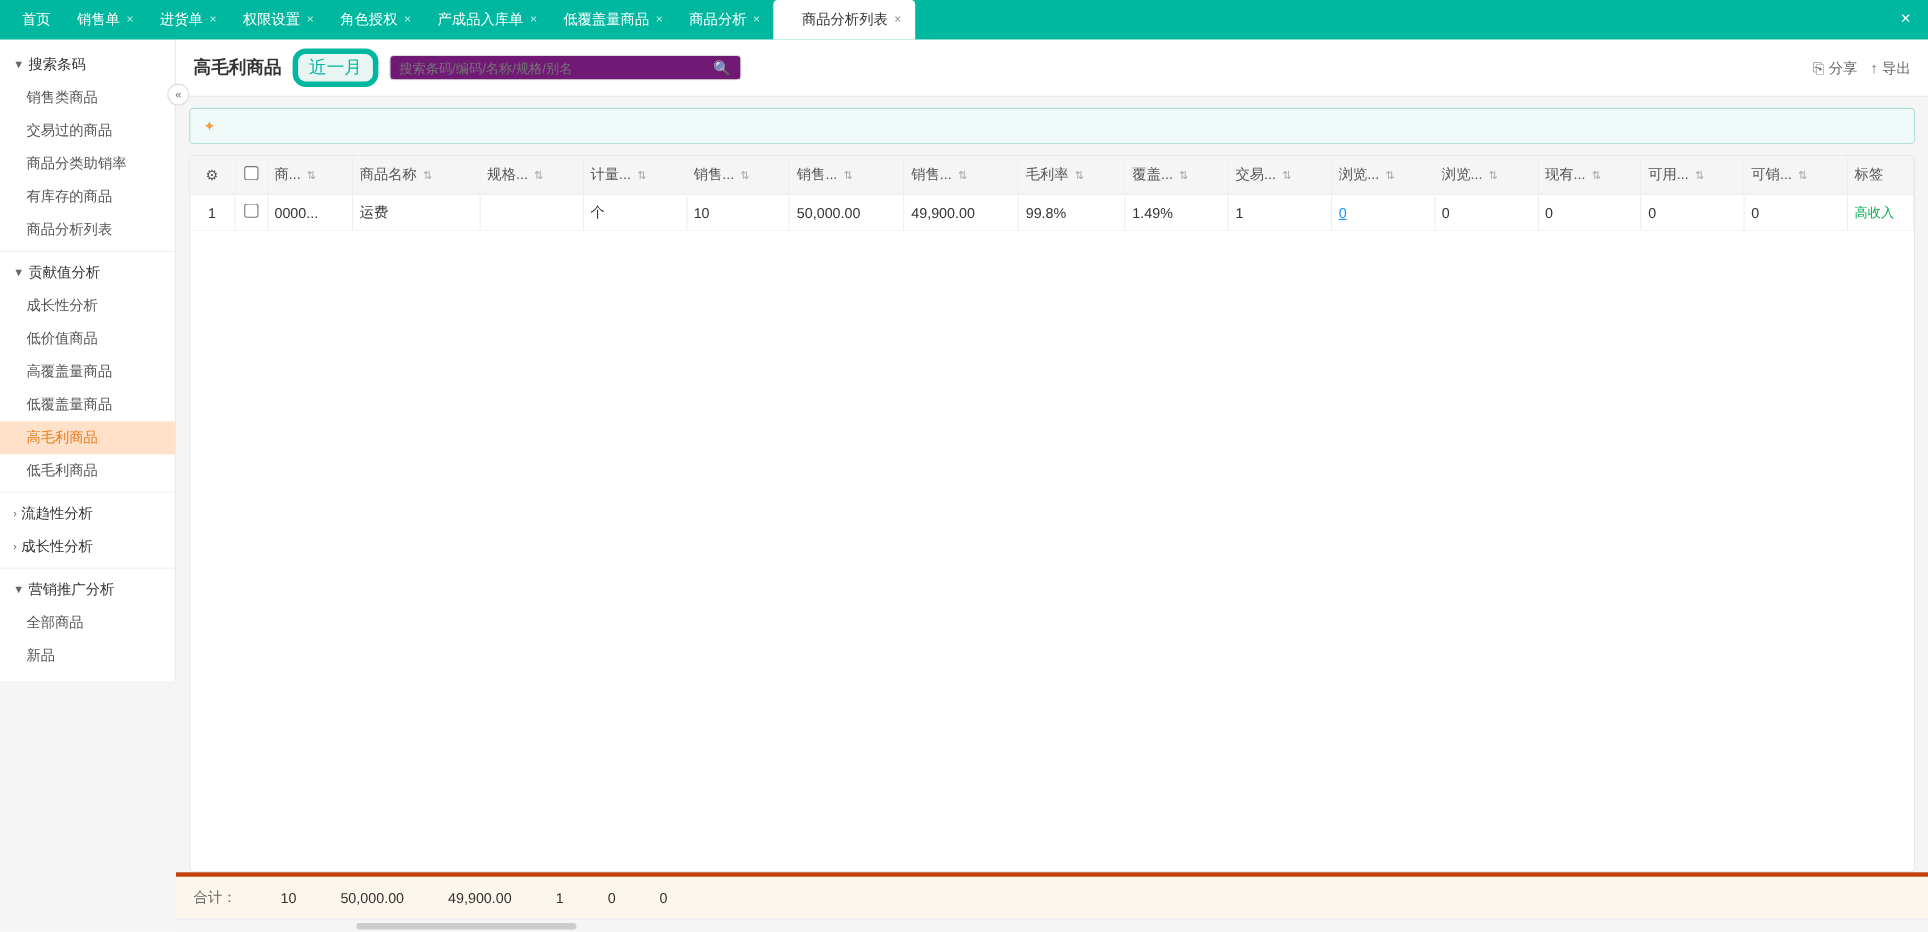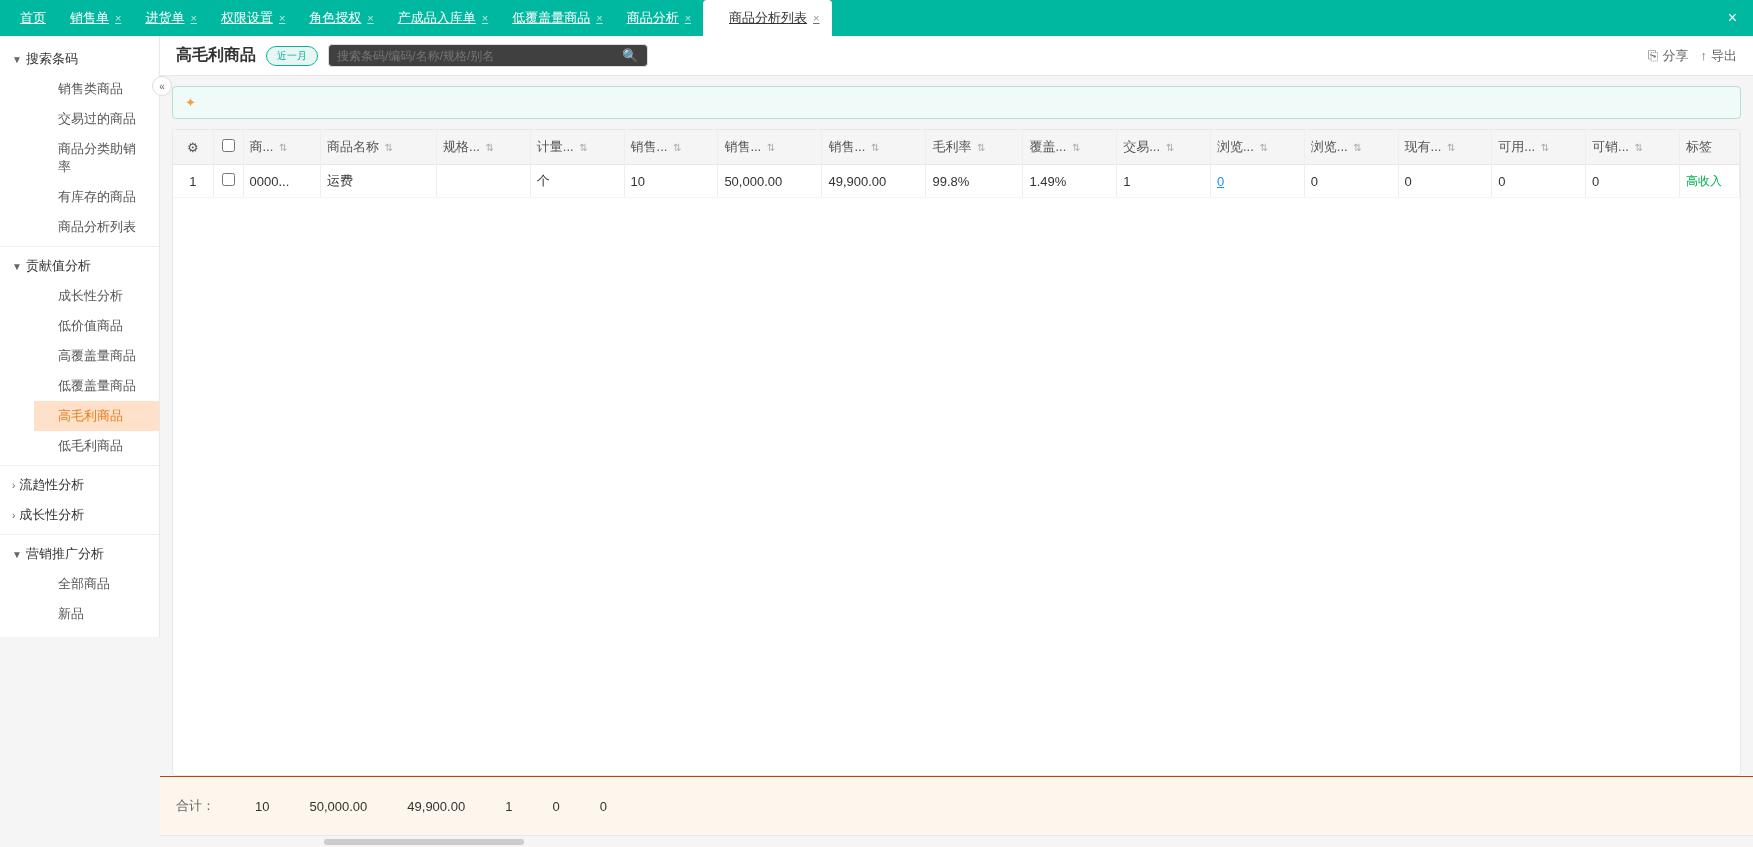--- a/index.html
+++ b/index.html
@@ -24,7 +24,6 @@
       font-size: 13px;
       white-space: nowrap;
       position: relative;
-      text-decoration: underline;
     }
     .nav-tab.active {
       background: #fff;

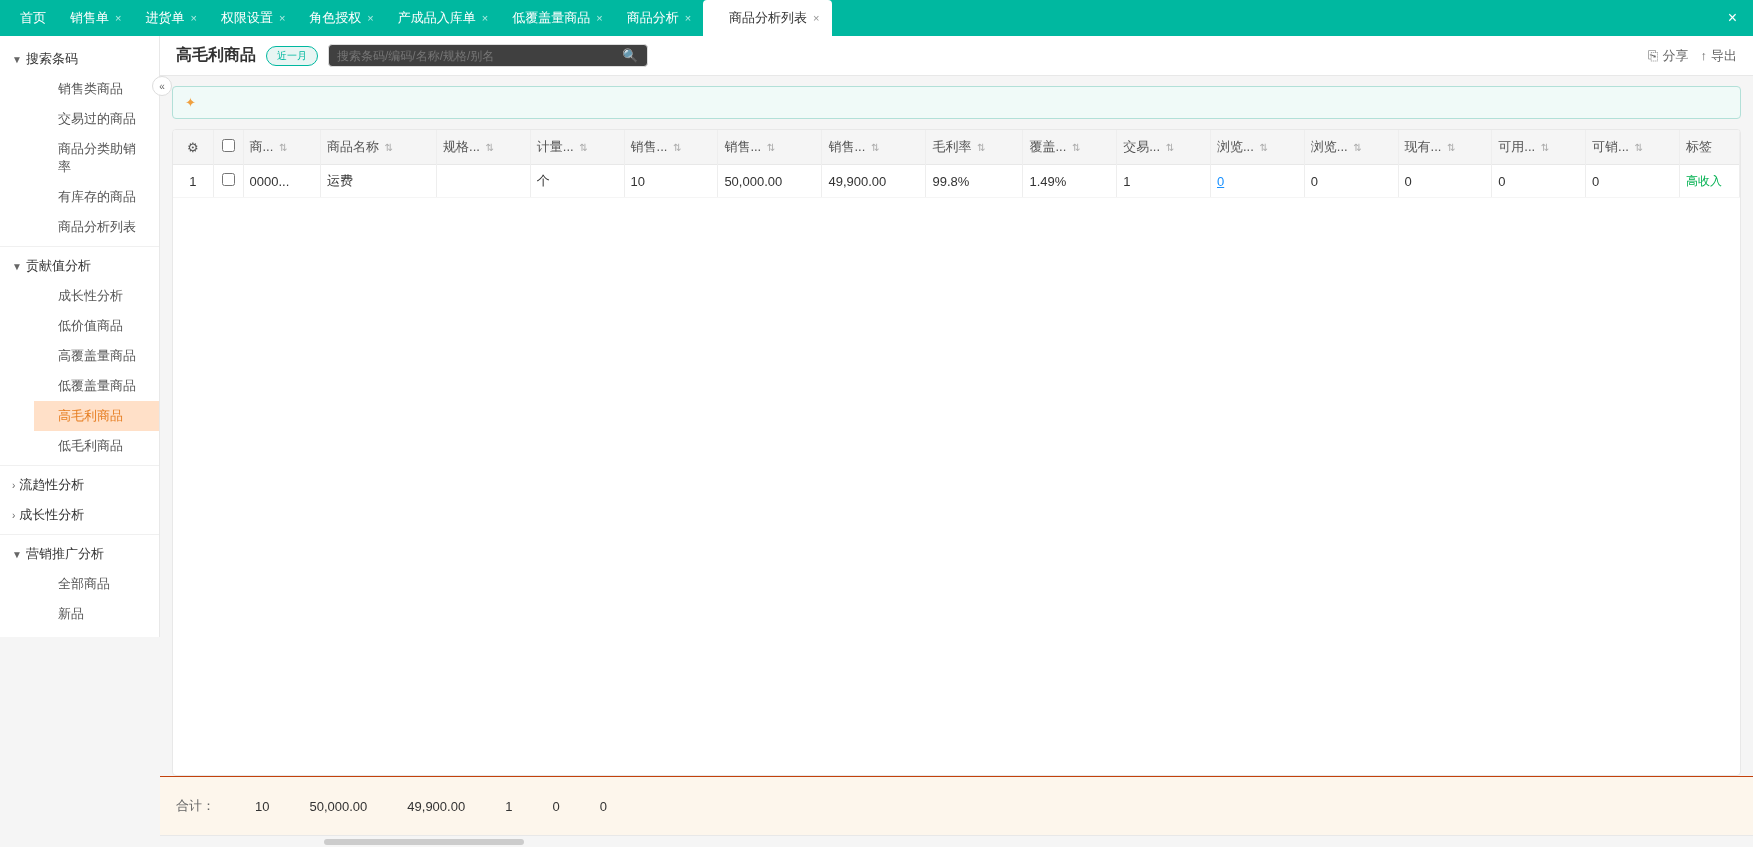--- a/index.html
+++ b/index.html
@@ -112,10 +112,10 @@
     }
     .filter-btn {
       background: #f0f0f0;
-      border: 1px solid #701a75;
+      border: 5px solid #701a75;
       border-radius: 12px;
       padding: 2px 10px;
-      font-size: 10px;
+      font-size: 16px;
       color: #666;
       cursor: pointer;
     }

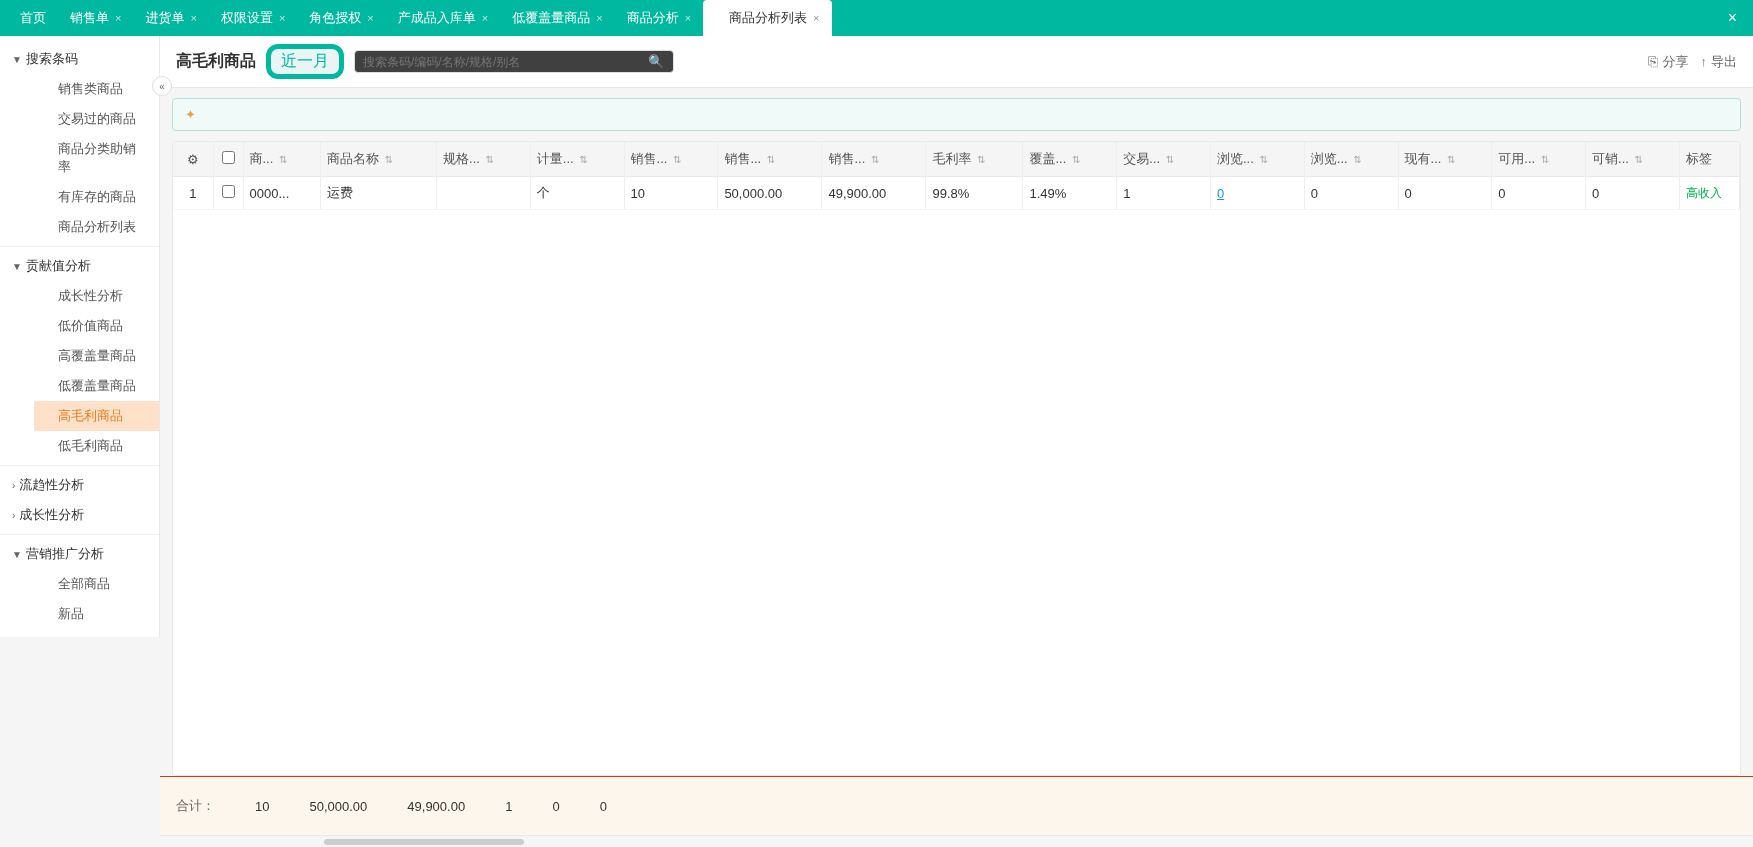--- a/index.html
+++ b/index.html
@@ -130,7 +130,7 @@
       border: 1px solid #ddd;
       border-radius: 4px;
       padding: 3px 8px;
-      background: #404040;
+      background: #701a75;
       flex: 1;
       max-width: 320px;
     }

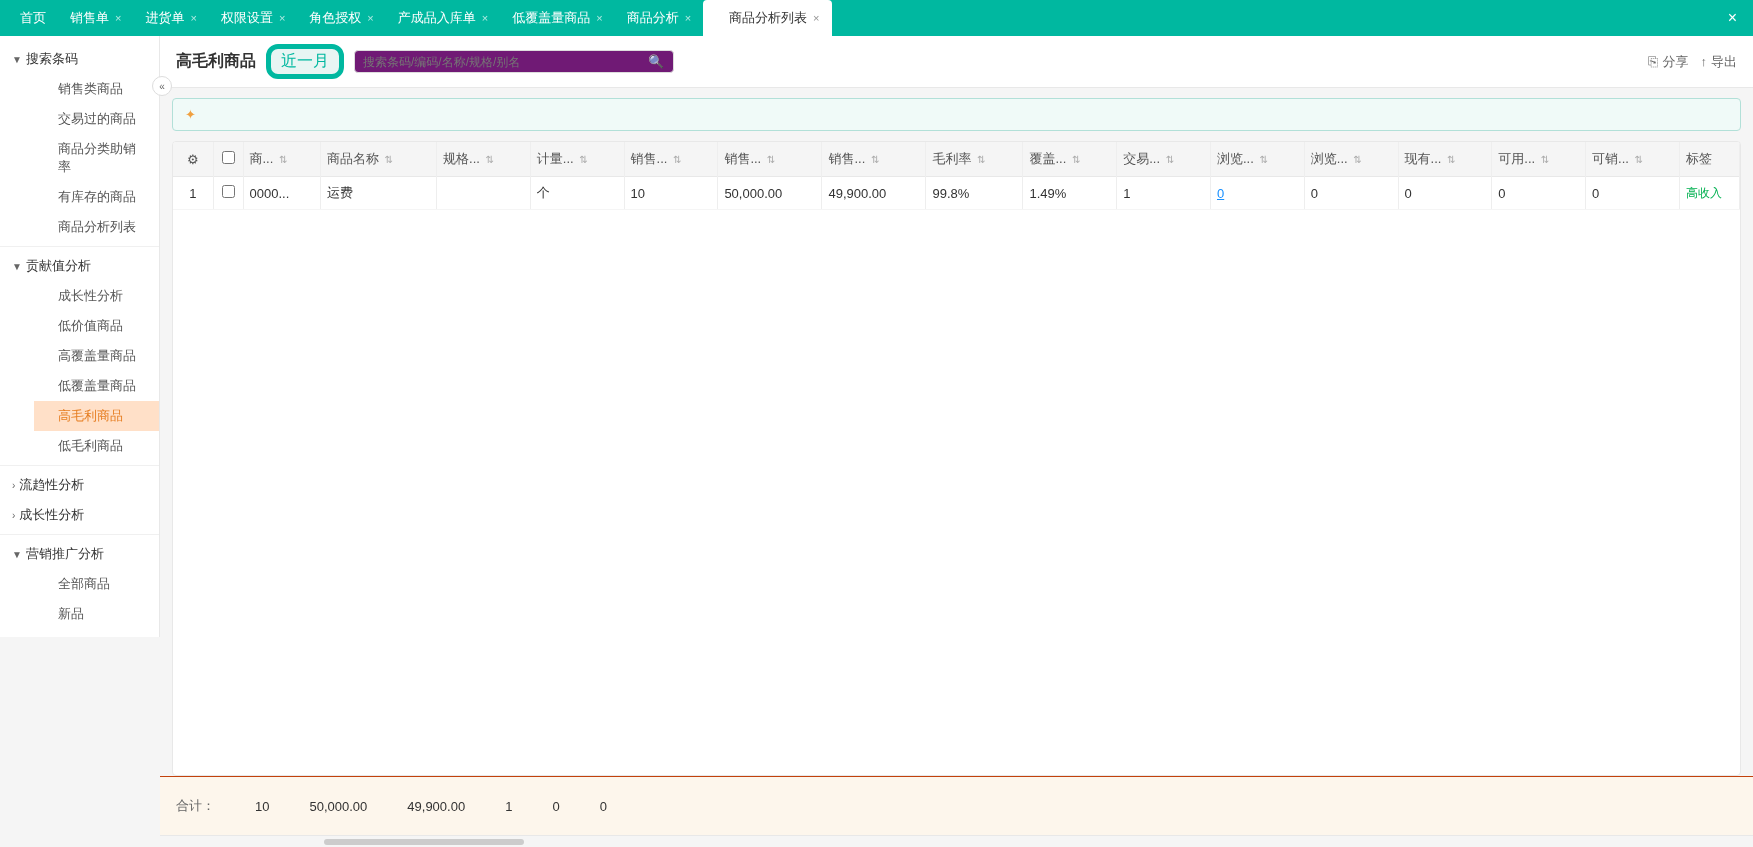--- a/index.html
+++ b/index.html
@@ -77,7 +77,6 @@
       color: #555;
       cursor: pointer;
       font-size: 13px;
-      margin-left: 34px;
     }
     .sidebar-item.active {
       background: #ffe0c8;

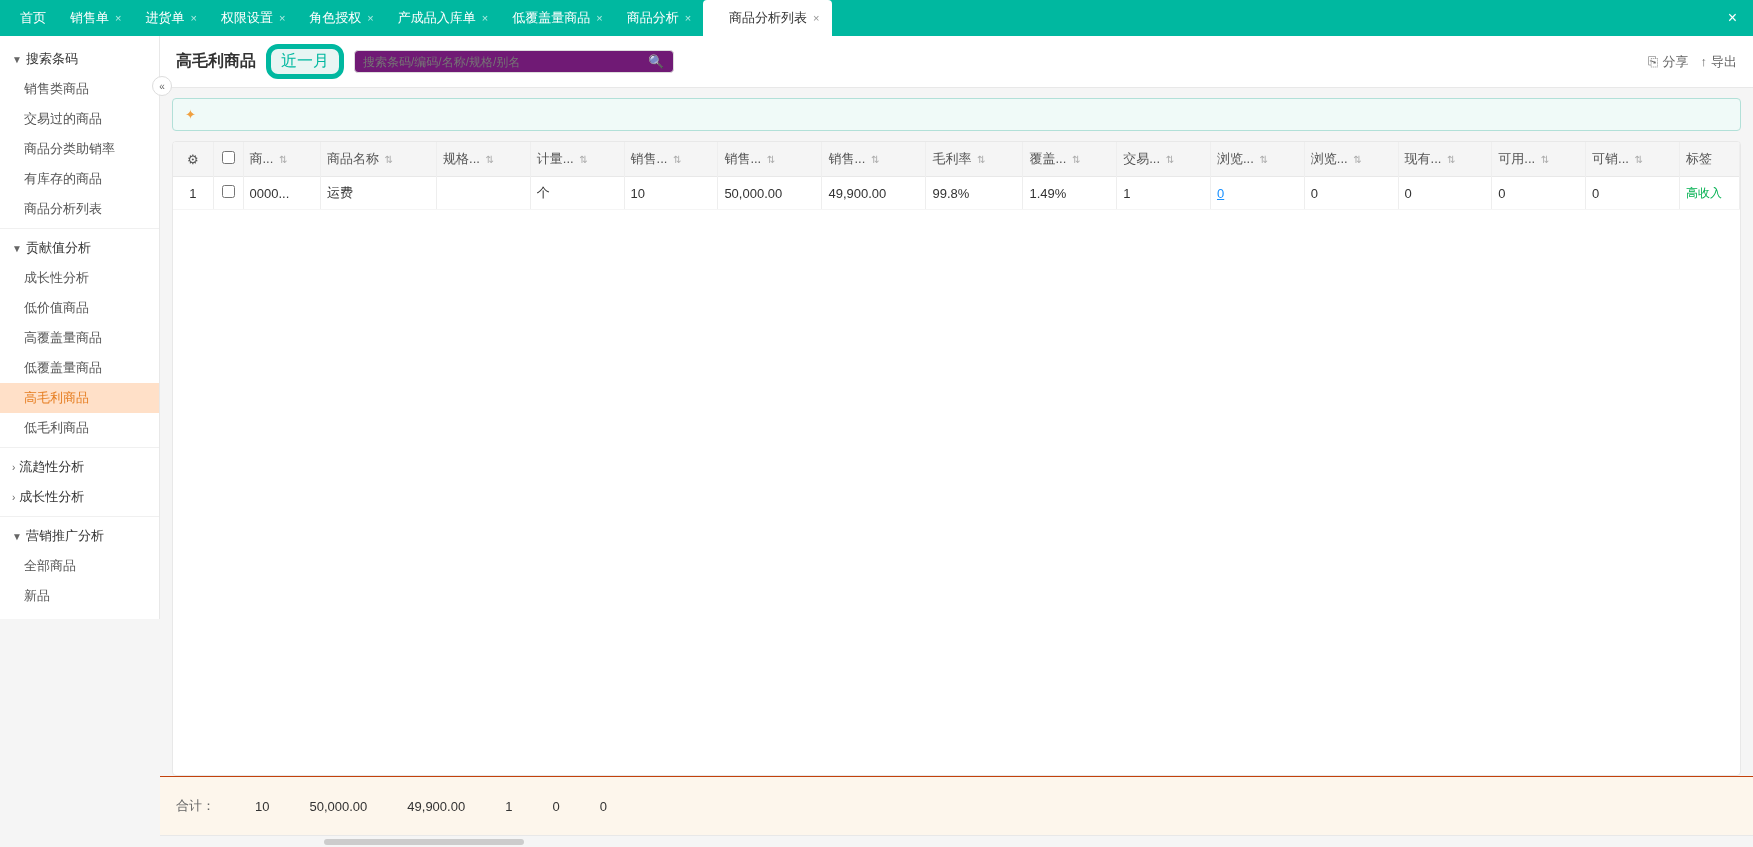--- a/index.html
+++ b/index.html
@@ -235,8 +235,8 @@
     
     .table-footer {
       background: #fdf6ec;
-      border-top: 1px solid #c2410c;
-      padding: 20px 16px;
+      border-top: 4px solid #c2410c;
+      padding: 10px 16px;
       display: flex;
       align-items: center;
       gap: 40px;

